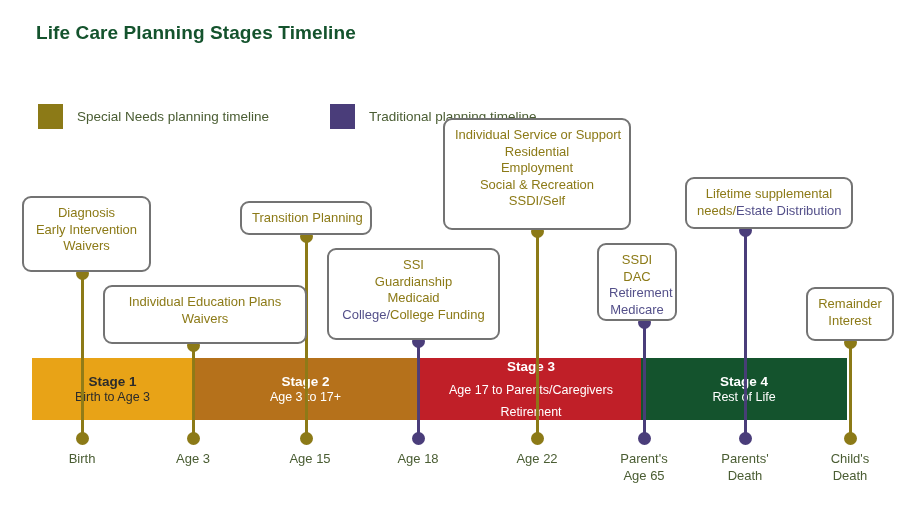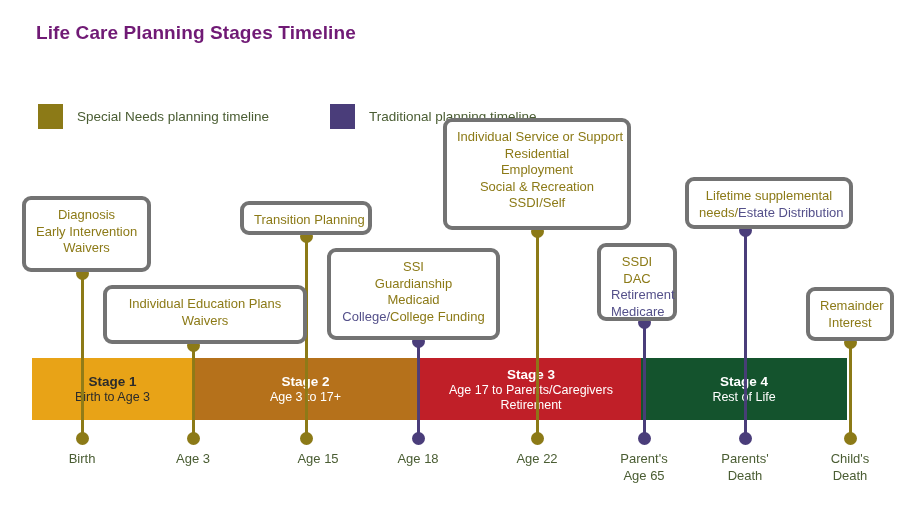--- a/index.html
+++ b/index.html
@@ -14,7 +14,7 @@
   .title{
     position:absolute;left:36px;top:22px;
     font-size:19px;font-weight:bold;letter-spacing:.1px;
-    color:#701a75;white-space:nowrap;
+    color:#14532d;white-space:nowrap;
   }
 
   

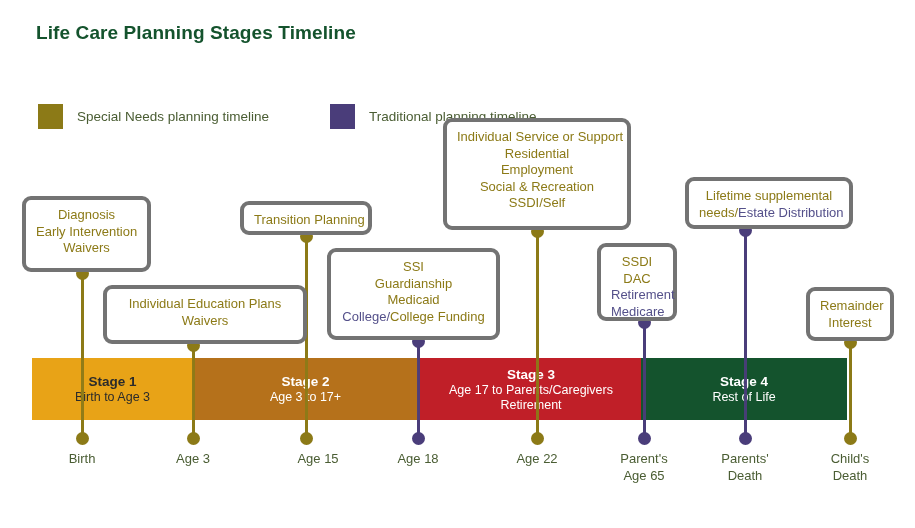--- a/index.html
+++ b/index.html
@@ -31,7 +31,7 @@
   
   .callout{
     position:absolute;box-sizing:border-box;
-    background:#ffffff;border:4px solid #737373;border-radius:9px;
+    background:#ffffff;border:2px solid #737373;border-radius:9px;
     text-align:center;line-height:16.5px;font-size:13px;
     padding:7px 10px;color:#8c7a17;
   }

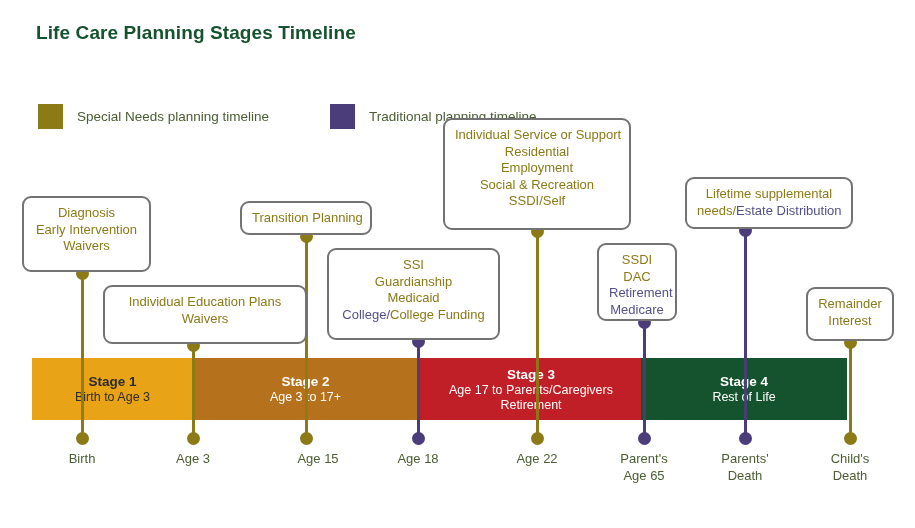--- a/index.html
+++ b/index.html
@@ -148,7 +148,7 @@
         <div class="s-title">Stage 2</div>
         <div class="s-sub">Age 3 to 17+</div>
       </div>
-      <div class="seg" style="left: 386px; width: 226px; background: rgb(192, 31, 40); color: rgb(255, 255, 255);">
+      <div class="seg" style="left: 386px; width: 226px; background: rgb(192, 31, 40); color: rgb(255, 255, 255); justify-content: space-between;">
         <div class="s-title">Stage 3</div>
         <div class="s-sub">Age 17 to Parents/Caregivers</div>
         <div class="s-sub">Retirement</div>

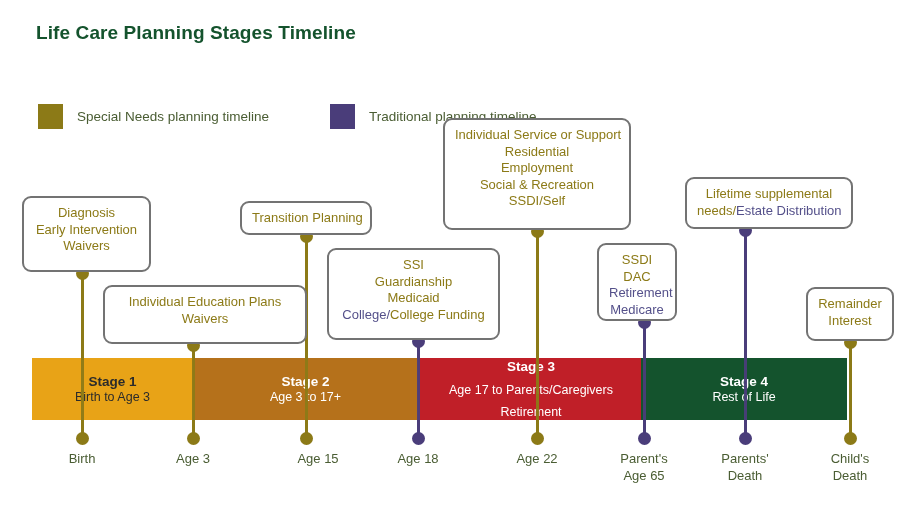--- a/index.html
+++ b/index.html
@@ -174,7 +174,7 @@
       <div class="axis-label" style="left: 193px; top: 450px;">
         <div>Age 3</div>
       </div>
-      <div class="axis-label" style="left: 318px; top: 450px;">
+      <div class="axis-label" style="left: 310px; top: 450px;">
         <div>Age 15</div>
       </div>
       <div class="axis-label" style="left: 418px; top: 450px;">

